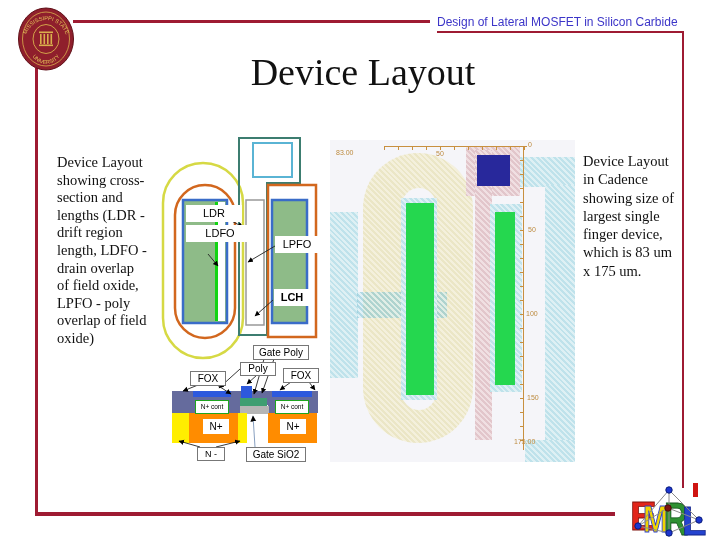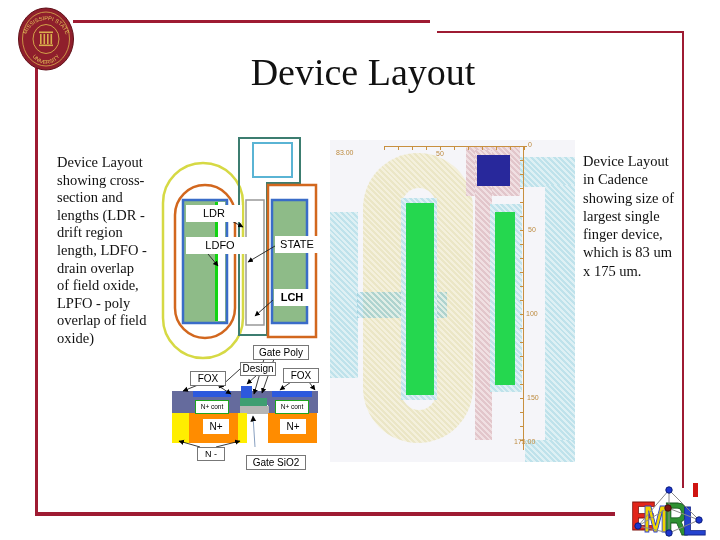--- a/index.html
+++ b/index.html
@@ -60,6 +60,7 @@
     </g>
   </svg>
 
+  <div class="hdr">Design of Lateral MOSFET in Silicon Carbide</div>
   <div class="title">Device Layout</div>
 
   <div class="caption" style="left:57px;top:154px;width:112px;">Device Layout

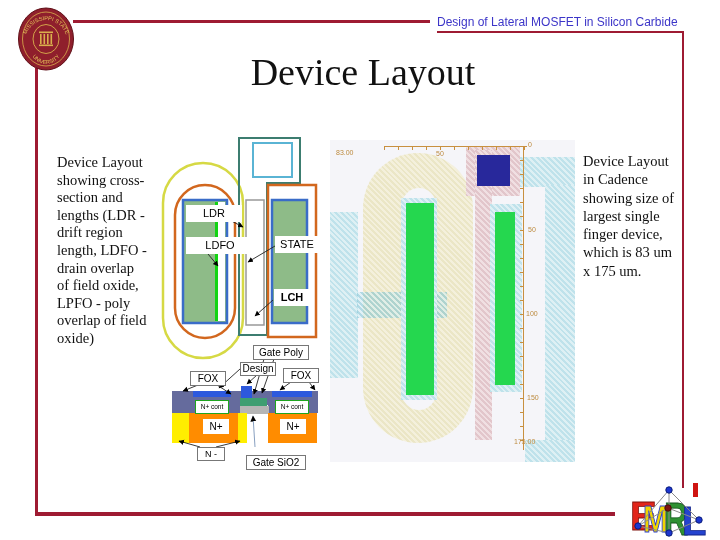--- a/index.html
+++ b/index.html
@@ -100,7 +100,7 @@
       </g>
     </svg>
     <div class="lblbox" style="left:26px;top:80px;width:56px;">LDR</div>
-    <div class="lblbox" style="left:26px;top:112px;width:68px;">LDFO</div>
+    <div class="lblbox" style="left:26px;top:100px;width:68px;">LDFO</div>
     <div class="lblbox" style="left:115px;top:111px;width:44px;">STATE</div>
     <div class="lblbox" style="left:114px;top:164px;width:36px;font-weight:bold;">LCH</div>
   </div>

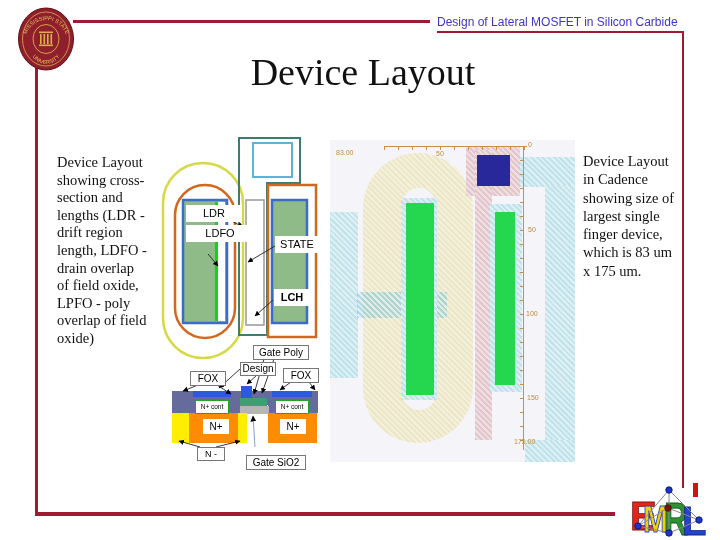--- a/index.html
+++ b/index.html
@@ -101,7 +101,7 @@
     </svg>
     <div class="lblbox" style="left:26px;top:80px;width:56px;">LDR</div>
     <div class="lblbox" style="left:26px;top:100px;width:68px;">LDFO</div>
-    <div class="lblbox" style="left:115px;top:111px;width:44px;">STATE</div>
+    <div class="lblbox" style="left:115px;top:111px;width:44px;">LPFO</div>
     <div class="lblbox" style="left:114px;top:164px;width:36px;font-weight:bold;">LCH</div>
   </div>
 

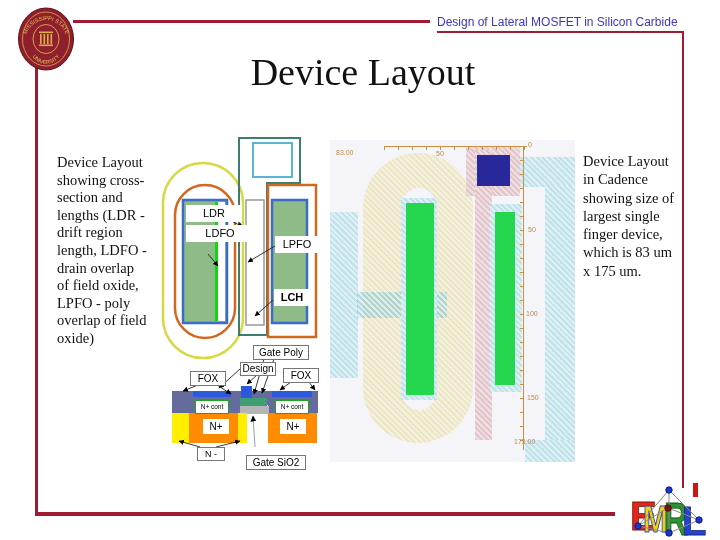--- a/index.html
+++ b/index.html
@@ -174,7 +174,7 @@
     </svg>
 
     <div class="lblbrd" style="left:93px;top:2px;width:54px;height:13px;line-height:13px;">Gate Poly</div>
-    <div class="lblbrd" style="left:80px;top:19px;width:34px;height:12px;line-height:12px;">Design</div>
+    <div class="lblbrd" style="left:80px;top:19px;width:34px;height:12px;line-height:12px;">Poly</div>
     <div class="lblbrd" style="left:30px;top:28px;width:34px;height:13px;line-height:13px;">FOX</div>
     <div class="lblbrd" style="left:123px;top:25px;width:34px;height:13px;line-height:13px;">FOX</div>
     <div class="abs" style="left:43px;top:76px;width:26px;height:15px;background:#fff;color:#000;font-size:10px;text-align:center;line-height:15px;">N+</div>

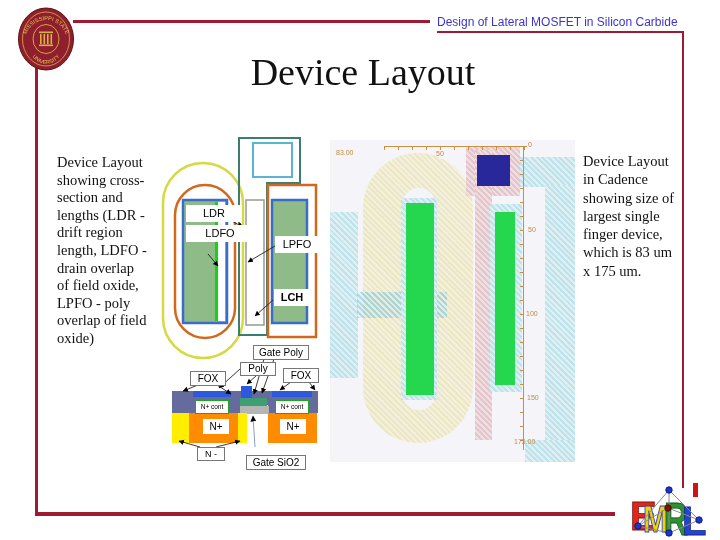--- a/index.html
+++ b/index.html
@@ -180,7 +180,7 @@
     <div class="abs" style="left:43px;top:76px;width:26px;height:15px;background:#fff;color:#000;font-size:10px;text-align:center;line-height:15px;">N+</div>
     <div class="abs" style="left:120px;top:76px;width:26px;height:15px;background:#fff;color:#000;font-size:10px;text-align:center;line-height:15px;">N+</div>
     <div class="lblbrd" style="left:37px;top:104px;width:26px;height:12px;line-height:12px;font-size:9px;">N -</div>
-    <div class="lblbrd" style="left:86px;top:104px;width:58px;height:13px;line-height:13px;margin-top:8px;">Gate SiO2</div>
+    <div class="lblbrd" style="left:86px;top:104px;width:58px;height:13px;line-height:13px;">Gate SiO2</div>
   </div>
 
   <div class="caption" style="left:583px;top:152px;width:98px;line-height:18.3px;">Device Layout

